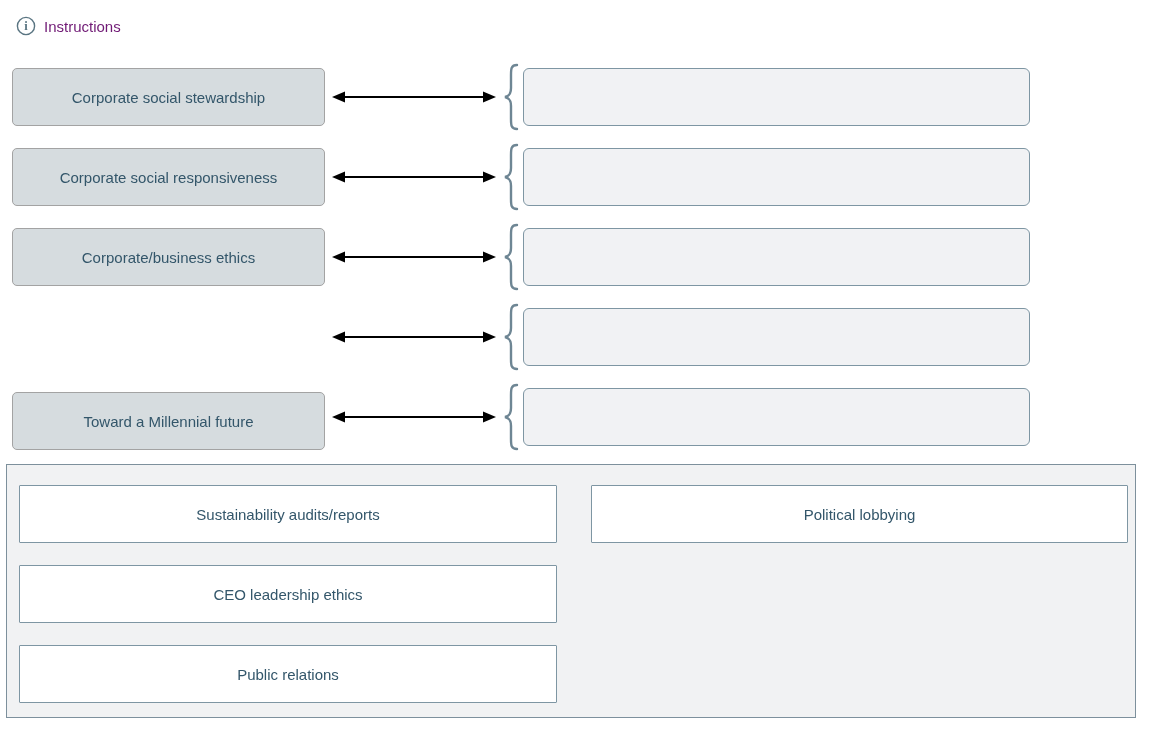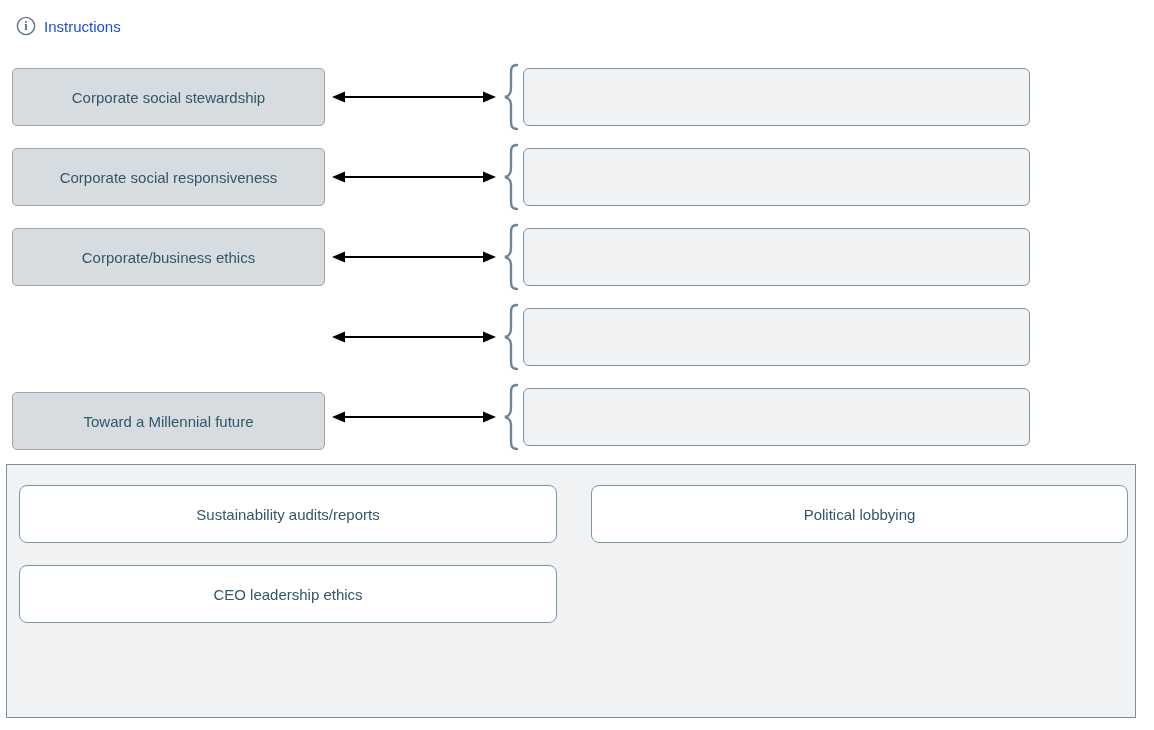--- a/index.html
+++ b/index.html
@@ -27,7 +27,7 @@
     cursor: pointer;
   }
   .instructions .label {
-    color: #1d4ed8;
+    color: #701a75;
     font-size: 15px;
   }
   .info-icon-svg { display: block; }

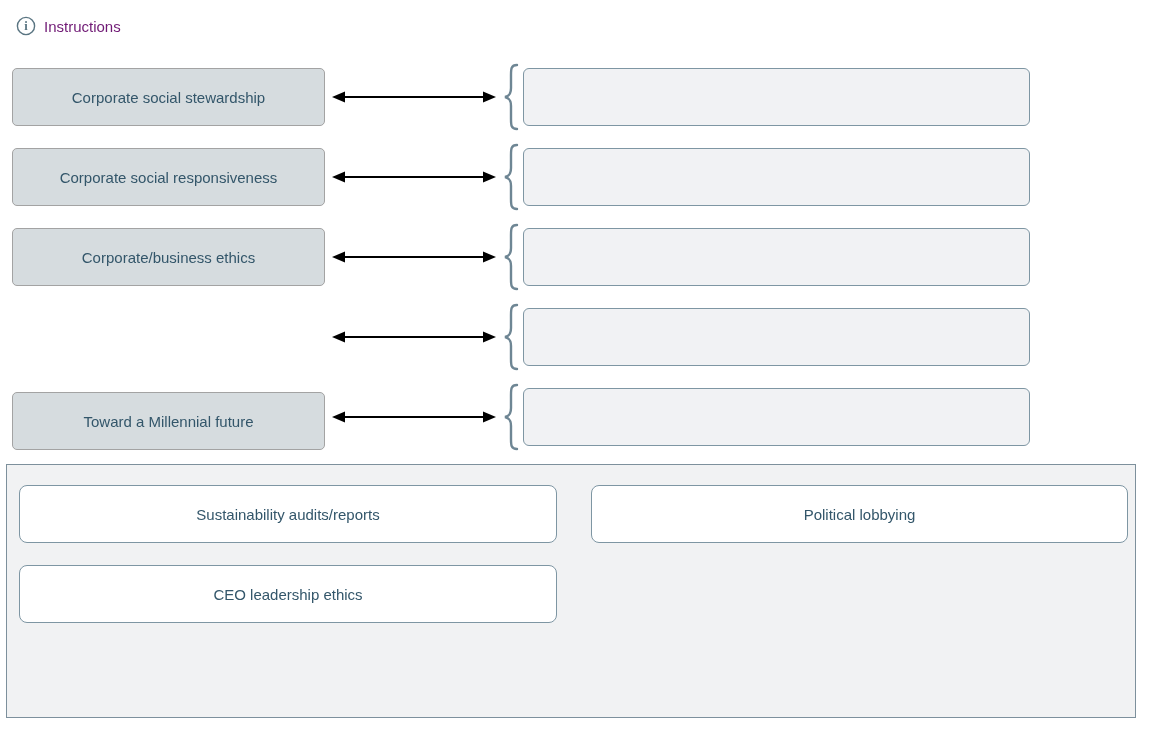--- a/index.html
+++ b/index.html
@@ -90,7 +90,7 @@
     height: 58px;
     background: #ffffff;
     border: 1px solid #7e96a3;
-    border-radius: 8px;
+    border-radius: 1px;
     display: flex;
     align-items: center;
     justify-content: center;

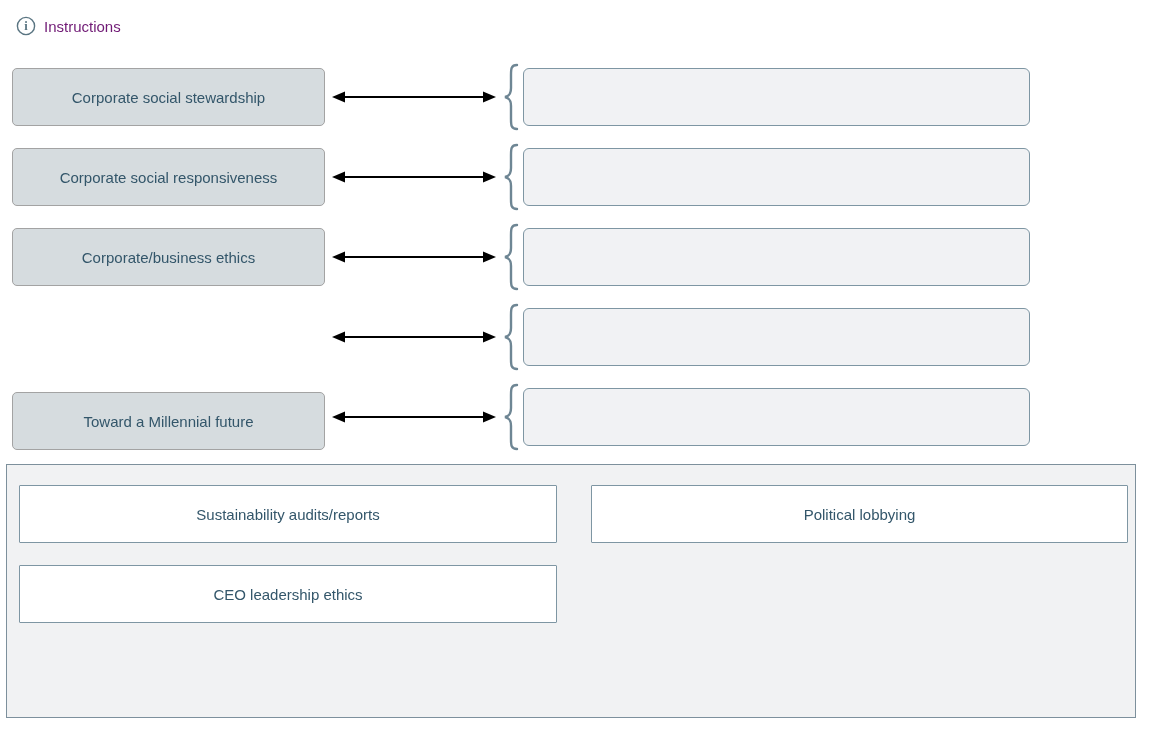--- a/index.html
+++ b/index.html
@@ -222,6 +222,9 @@
     <div class="option-card col-left trow-1">
       <span>CEO leadership ethics</span>
     </div>
+    <div class="option-card col-left trow-2">
+      <span>Public relations</span>
+    </div>
   </div>
 
 </div>

